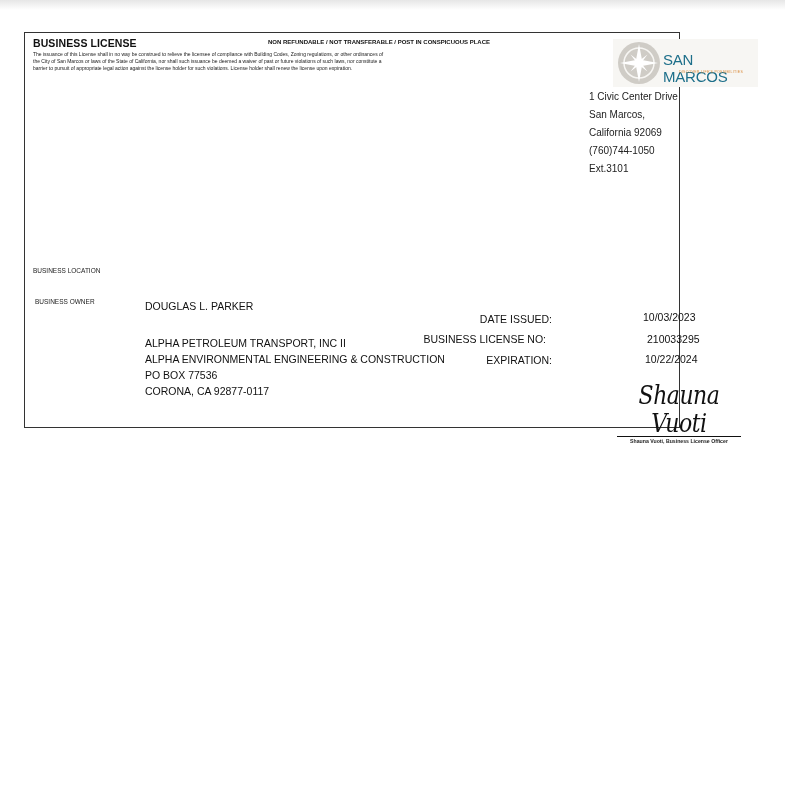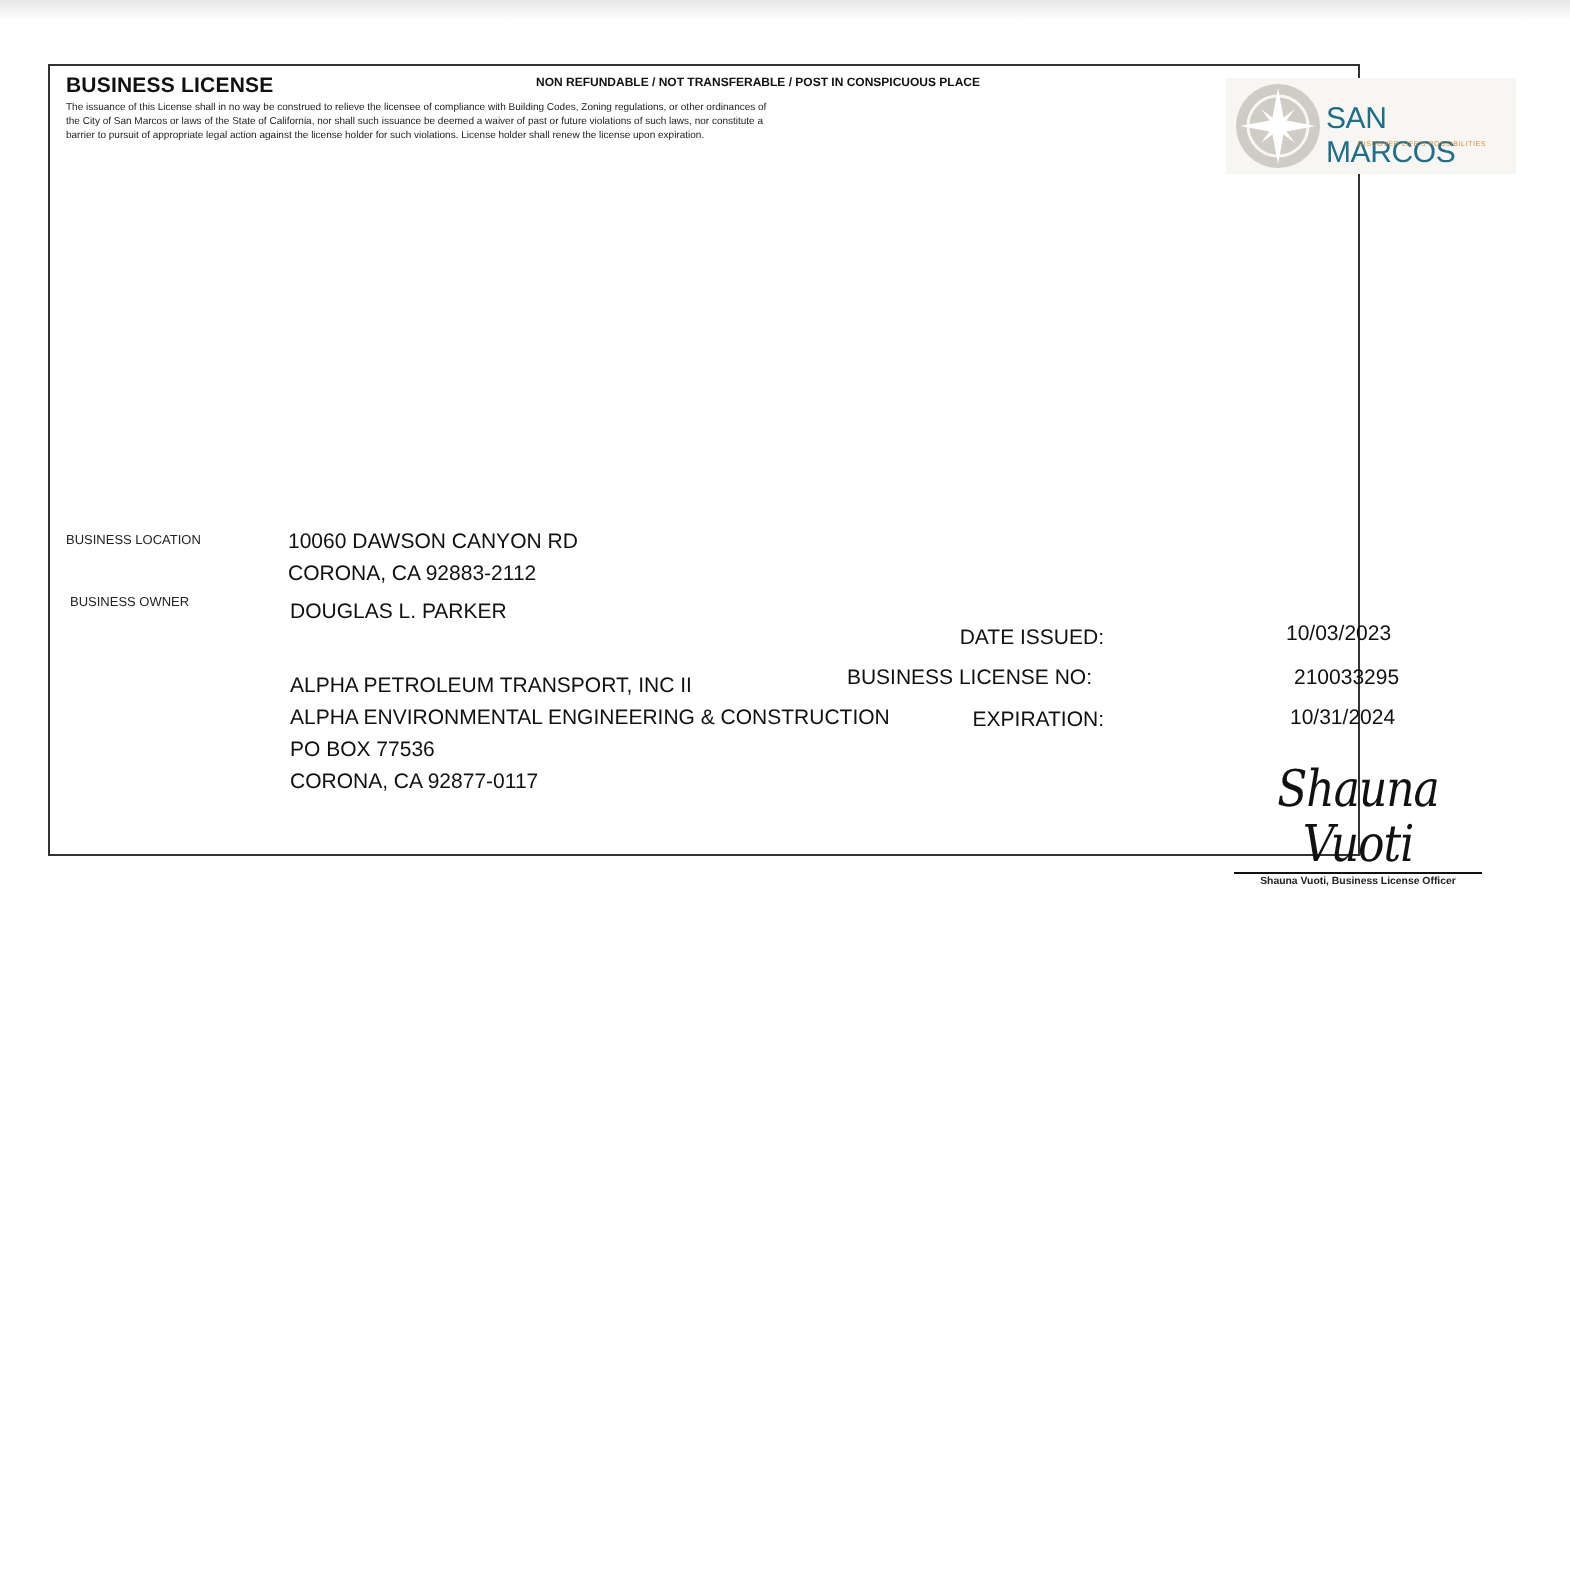--- a/index.html
+++ b/index.html
@@ -113,6 +113,11 @@
     <div class="tagline">DISCOVER LIFE'S POSSIBILITIES</div>
   </div>
 
+  <div class="city-addr">
+    <div>1 Civic Center Drive</div>
+    <div>San Marcos, California 92069</div>
+    <div>(760)744-1050 Ext.3101</div>
+  </div>
 
   <div class="lbl" style="left:8px; top:234px;">BUSINESS LOCATION</div>
   <div class="val" style="left:119px; top:230px;">

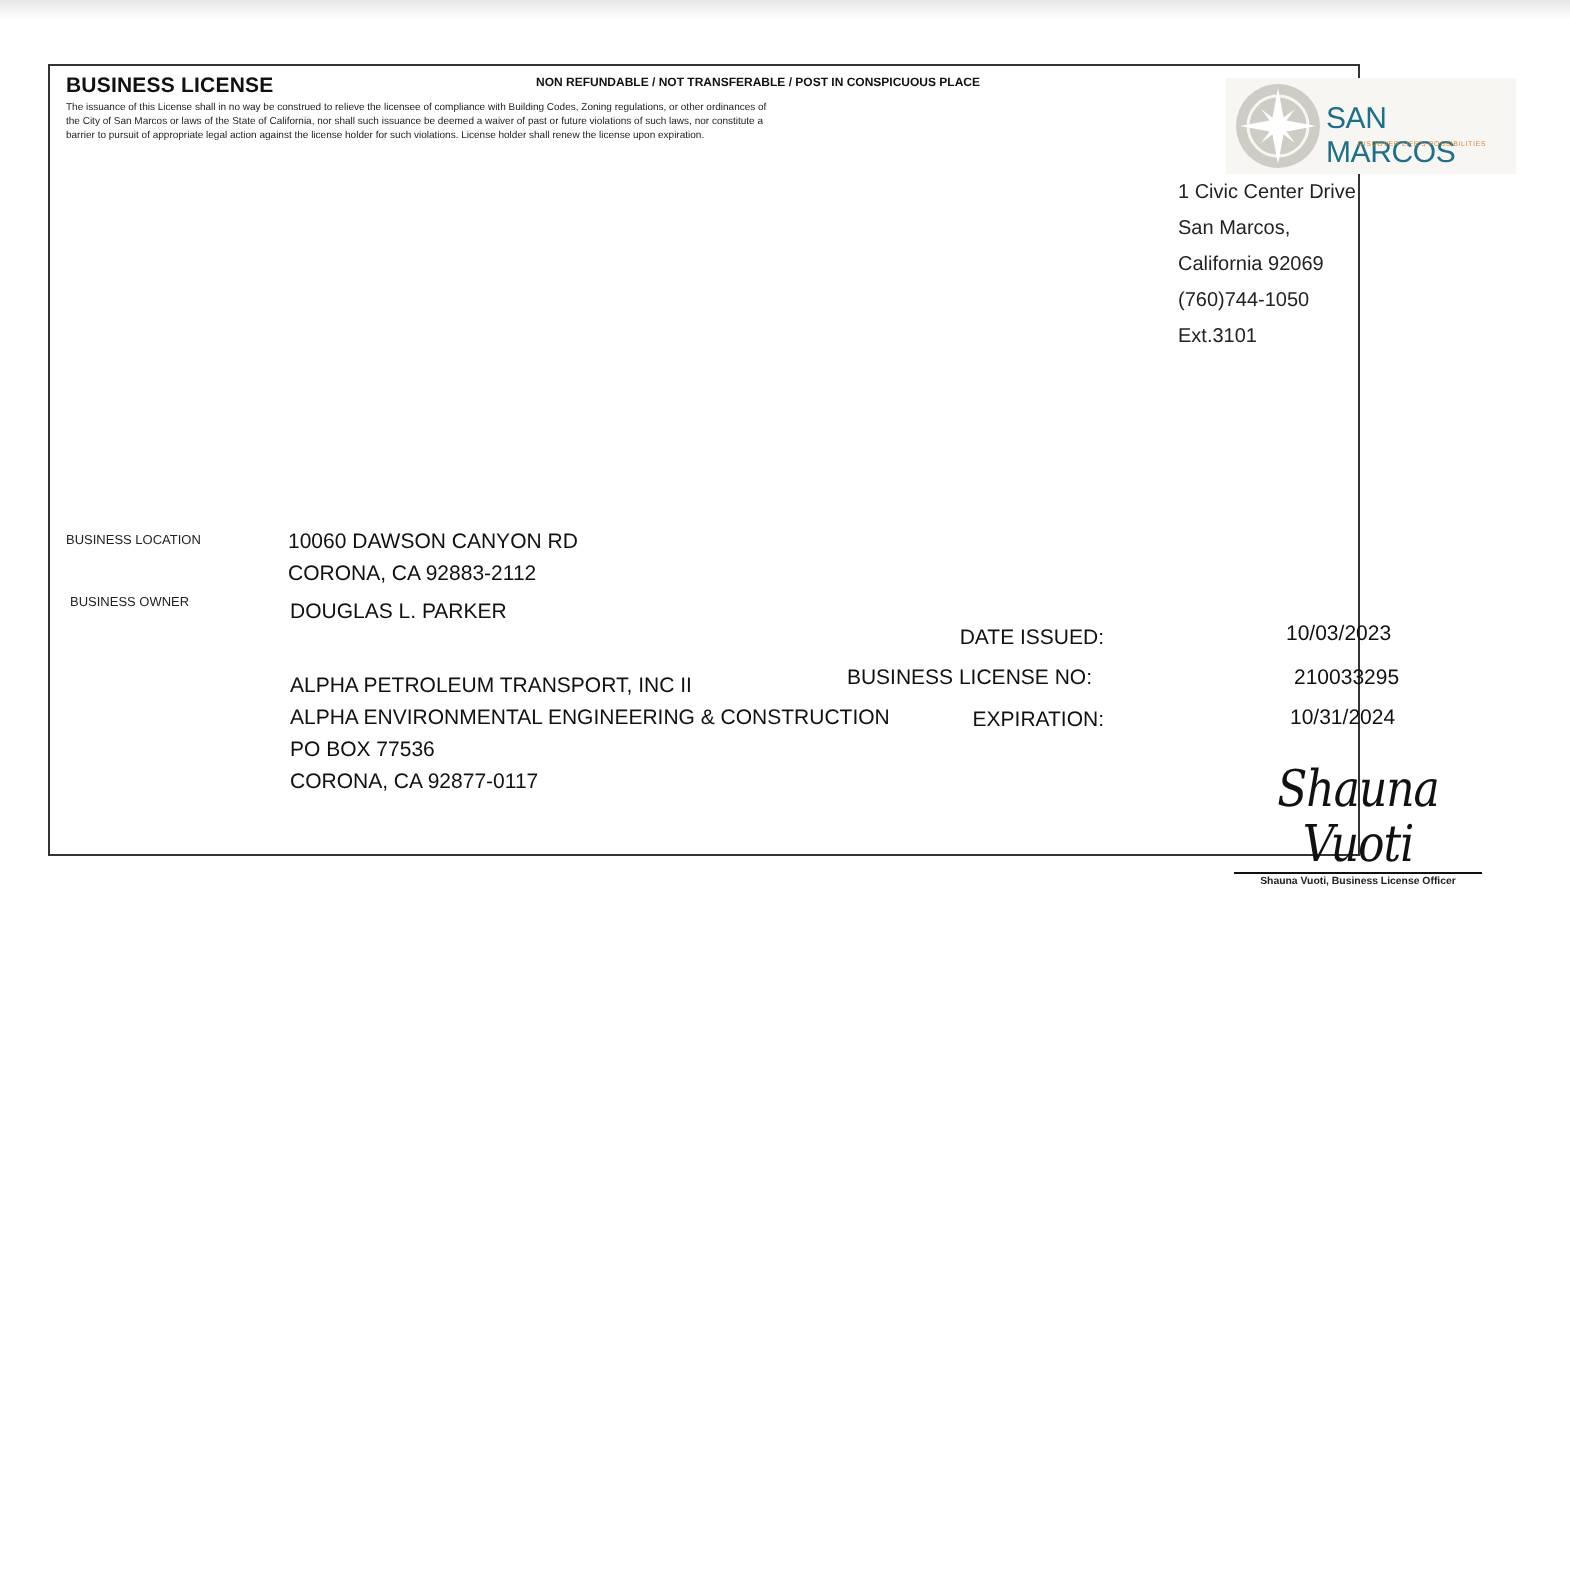--- a/index.html
+++ b/index.html
@@ -120,10 +120,6 @@
   </div>
 
   <div class="lbl" style="left:8px; top:234px;">BUSINESS LOCATION</div>
-  <div class="val" style="left:119px; top:230px;">
-    <div>10060 DAWSON CANYON RD</div>
-    <div>CORONA,  CA  92883-2112</div>
-  </div>
 
   <div class="lbl" style="left:10px; top:265px;">BUSINESS OWNER</div>
   <div class="val" style="left:120px; top:265px;">DOUGLAS L. PARKER</div>

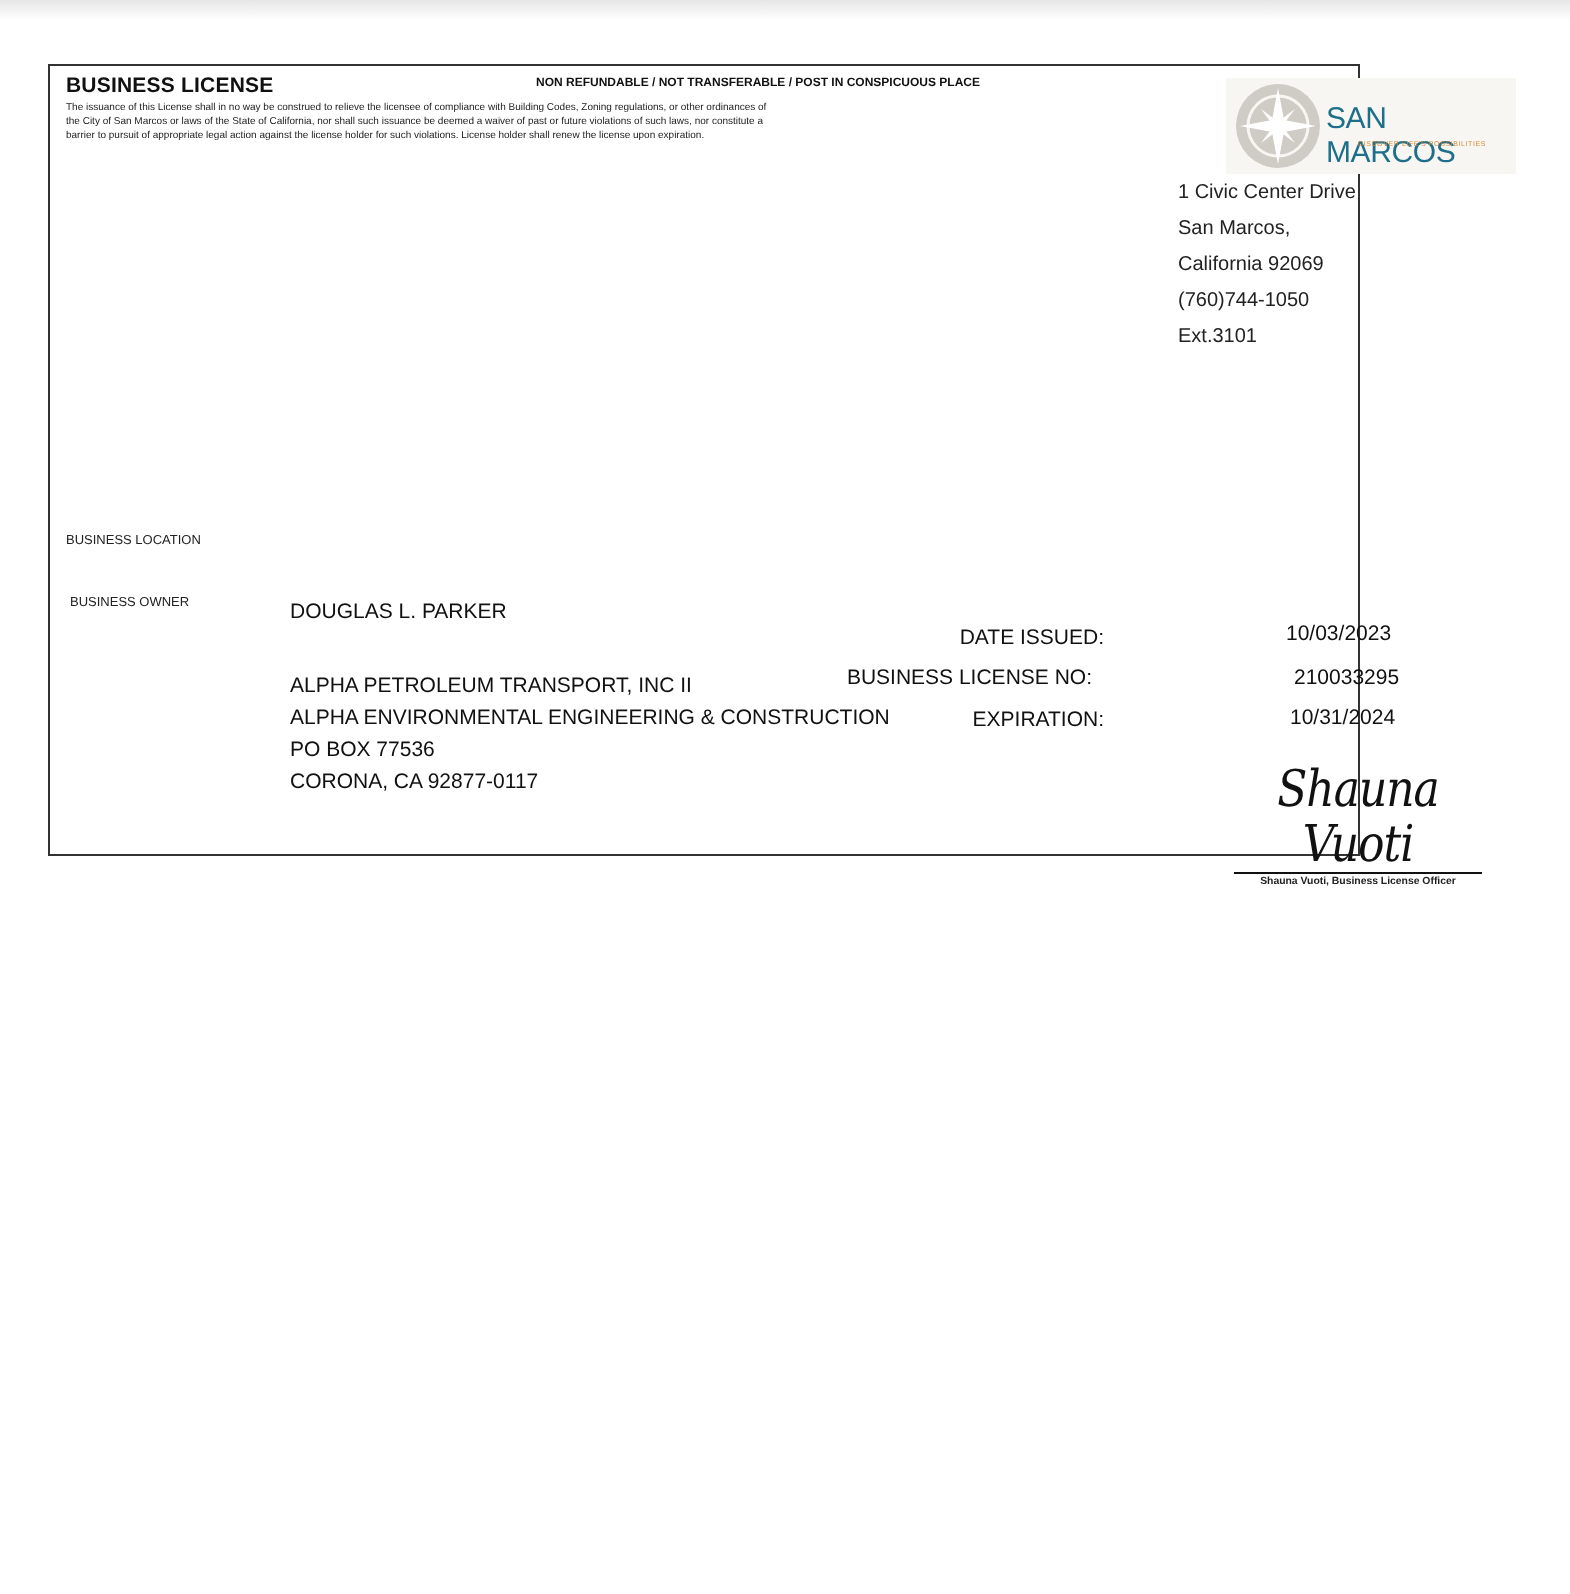--- a/index.html
+++ b/index.html
@@ -138,7 +138,7 @@
   <div class="right-val" style="left:622px; top:300px;">210033295</div>
 
   <div class="right-lbl" style="right:127px; top:321px;">EXPIRATION:</div>
-  <div class="right-val" style="left:620px; top:320px;">10/31/2024</div>
+  <div class="right-val" style="left:620px; top:320px;">10/22/2024</div>
 
   <div class="signature">
     <div class="sig-script">Shauna Vuoti</div>

